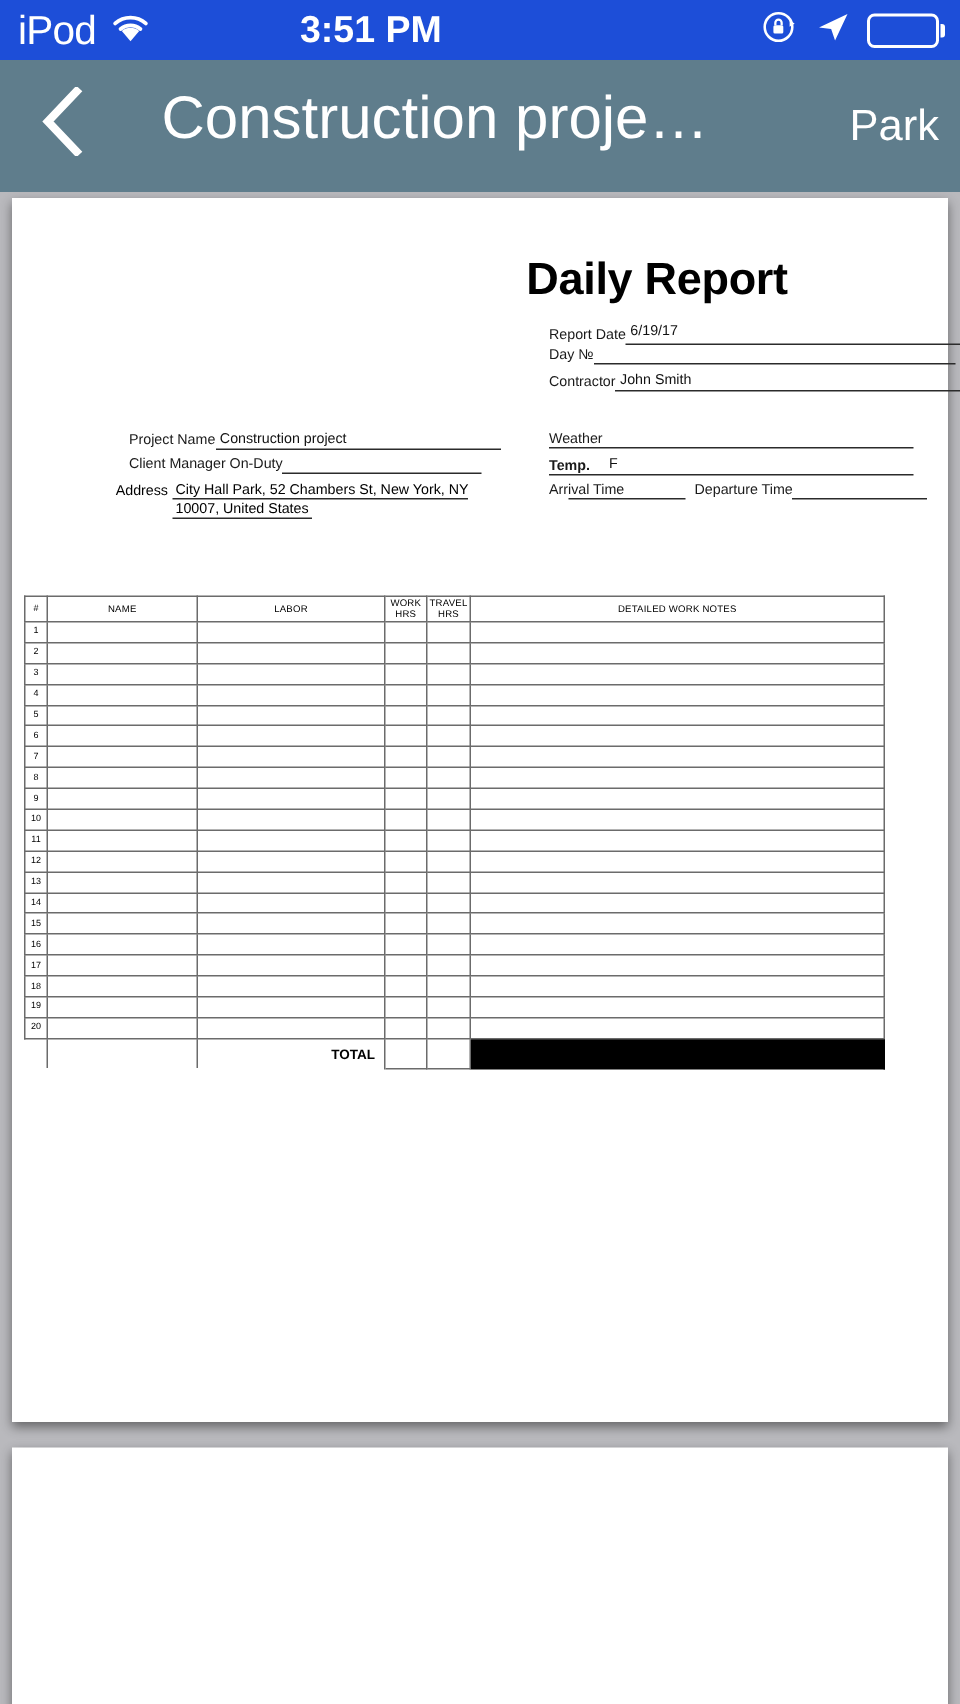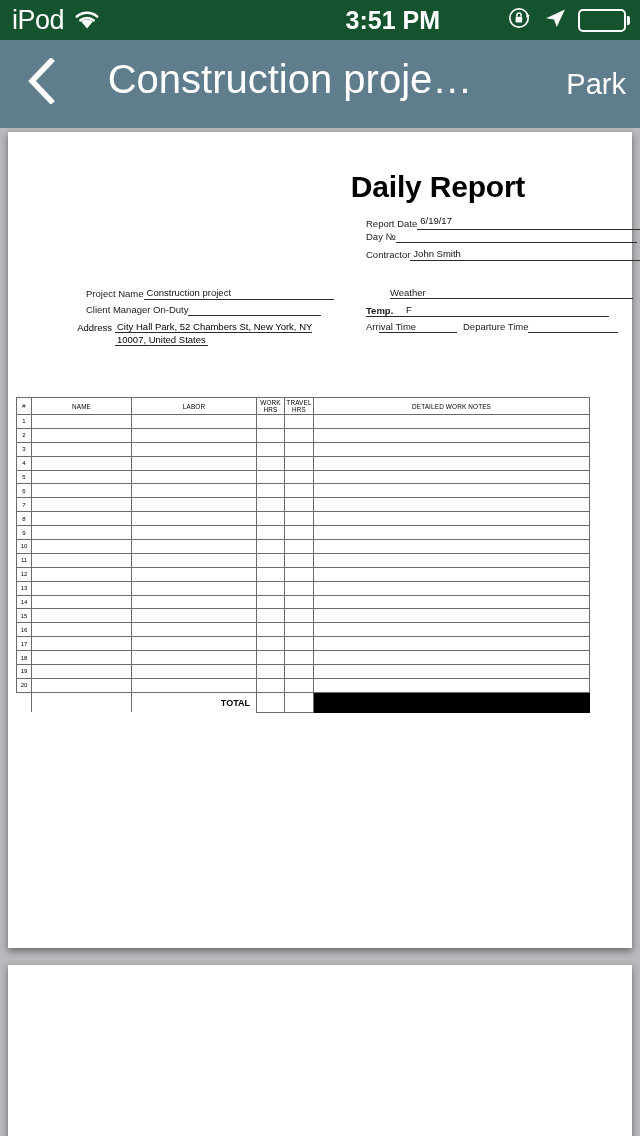--- a/index.html
+++ b/index.html
@@ -14,7 +14,7 @@
   #status-bar {
     position: absolute; left: 0; top: 0;
     width: 640px; height: 40px;
-    background: #14532d;
+    background: #1d4ed8;
     color: #ffffff;
     display: flex; align-items: center;
   }

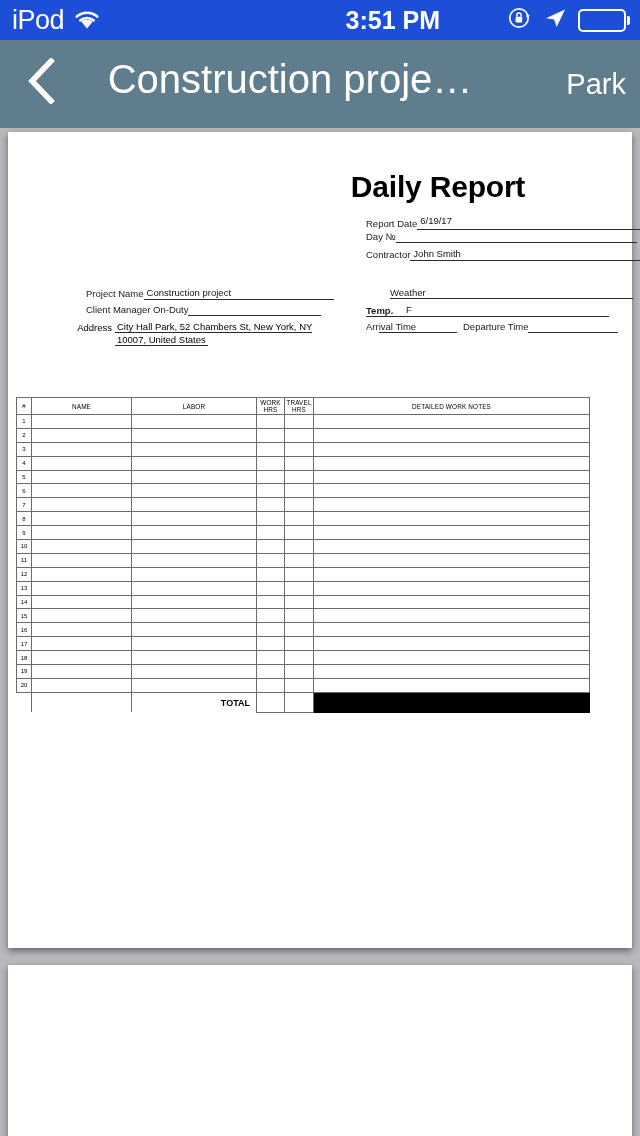--- a/index.html
+++ b/index.html
@@ -20,7 +20,7 @@
   }
   .sb-left { display: flex; align-items: center; gap: 9px; padding-left: 12px; width: 200px; }
   .sb-carrier { font-size: 27px; letter-spacing: -0.5px; line-height: 1; }
-  .sb-center { flex: 1; text-align: right; font-size: 25px; font-weight: bold; letter-spacing: 0px; }
+  .sb-center { flex: 1; text-align: left; font-size: 25px; font-weight: bold; letter-spacing: 0px; }
   .sb-right { width: 200px; display: flex; align-items: center; justify-content: flex-end; gap: 12px; padding-right: 10px; }
 
   .wifi-icon { display: block; }

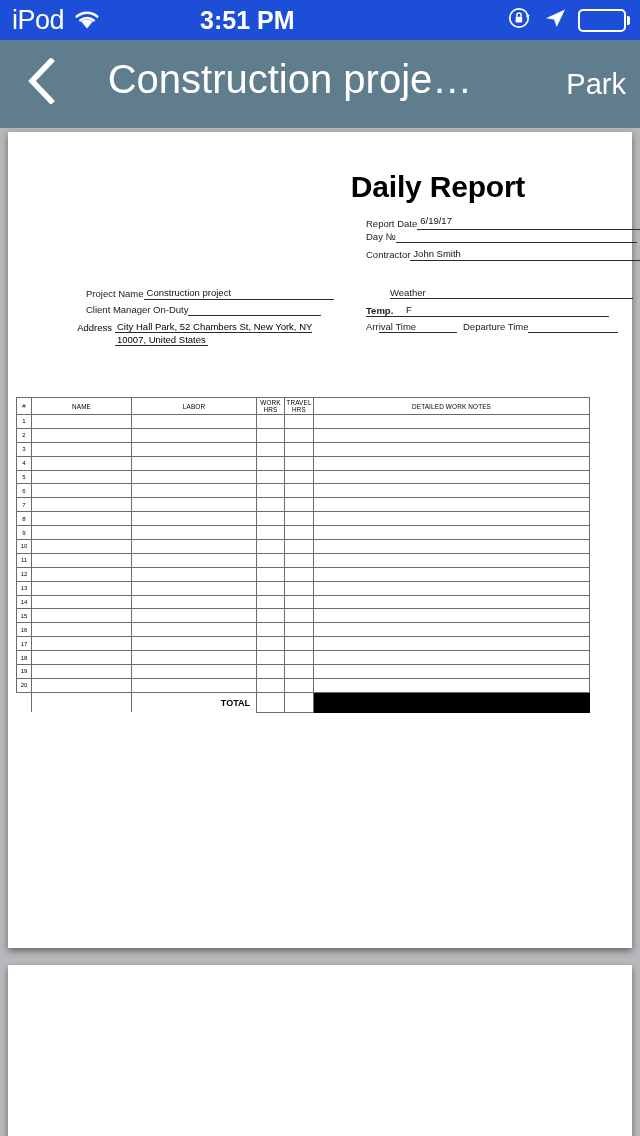--- a/index.html
+++ b/index.html
@@ -138,7 +138,7 @@
   }
 
   
-  #f-weather { left: 313px; top: 155px; margin-left: 24px; }
+  #f-weather { left: 313px; top: 155px; }
   #f-weather .lbl { width: 44px; }
   #f-weather .val { width: 243px; }
   #f-temp { left: 313px; top: 172px; }

